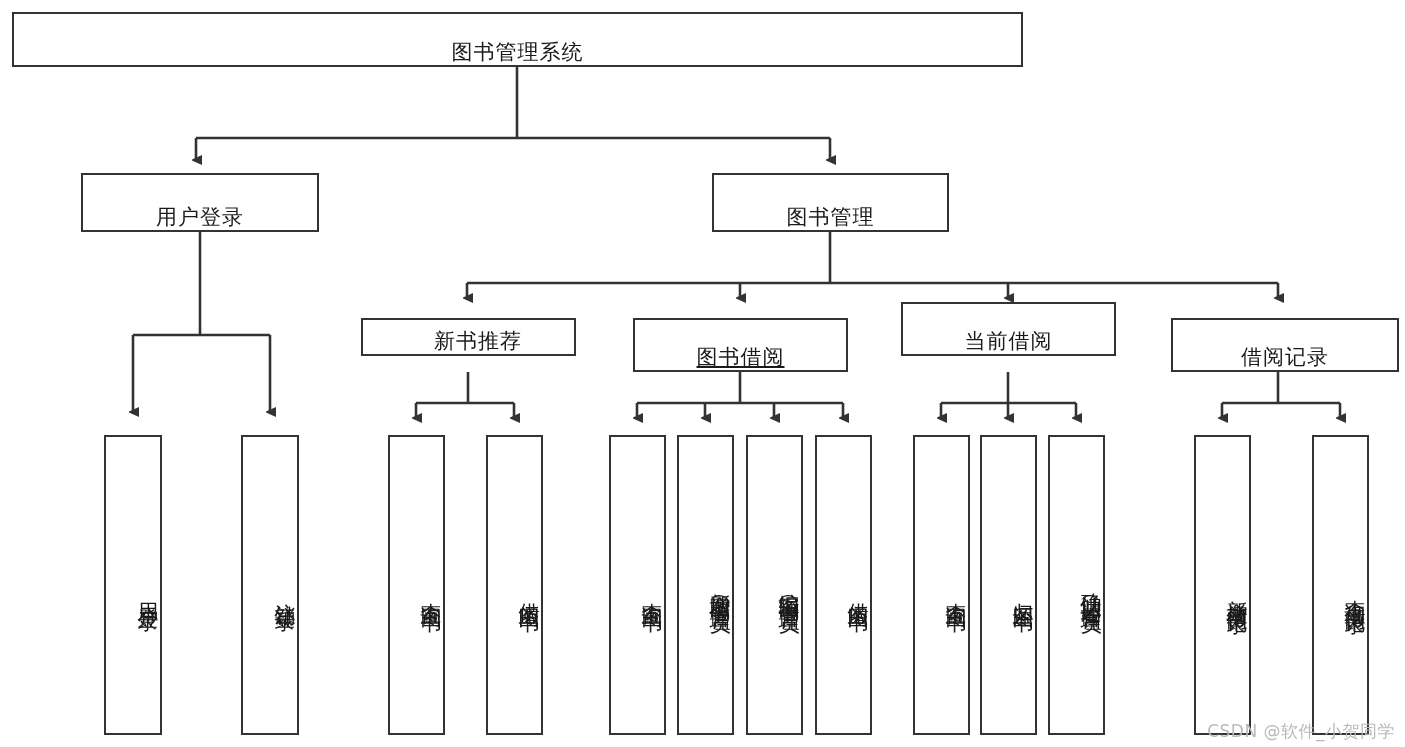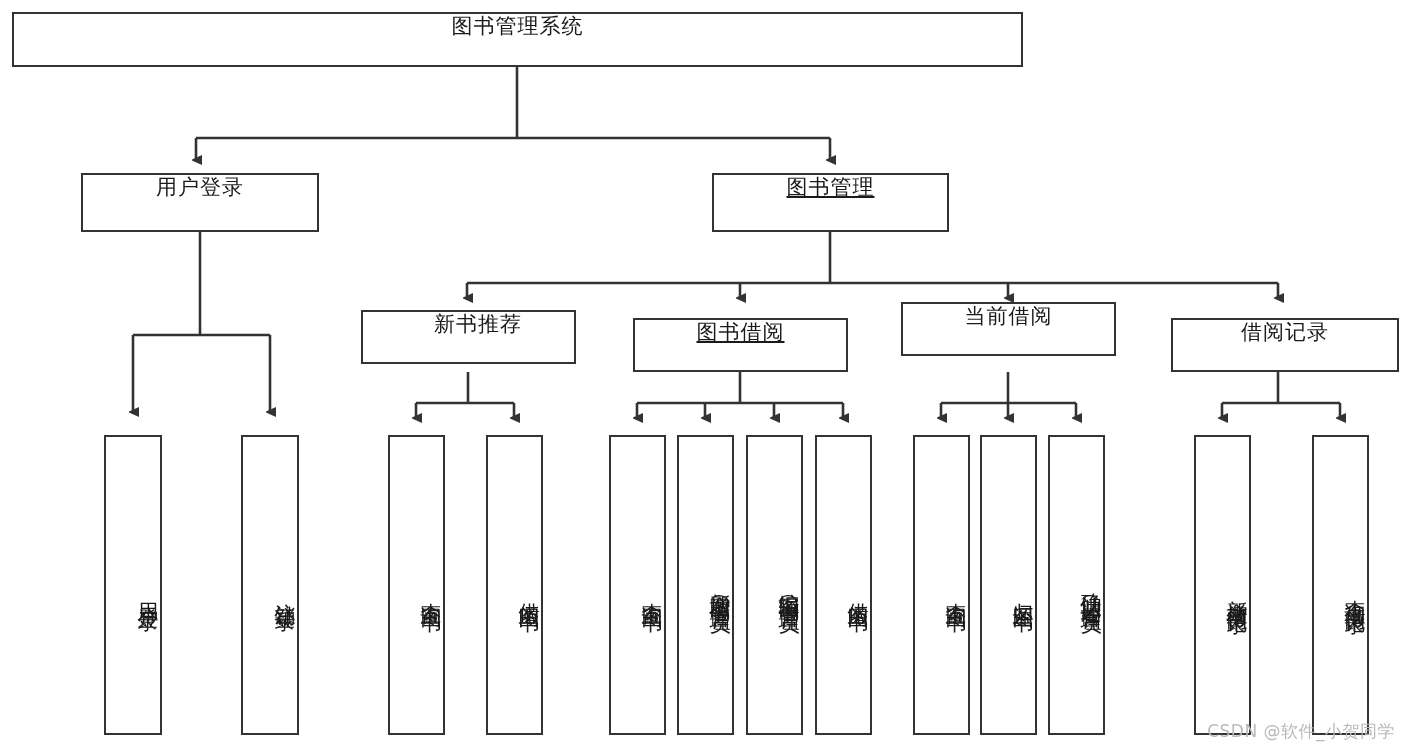--- a/index.html
+++ b/index.html
@@ -31,7 +31,7 @@
     border: 2.5px solid #333333;
     background: #ffffff;
     display: flex;
-    align-items: flex-start;
+    align-items: flex-end;
     justify-content: center;
     color: #1a1a1a;
     line-height: 1.18;

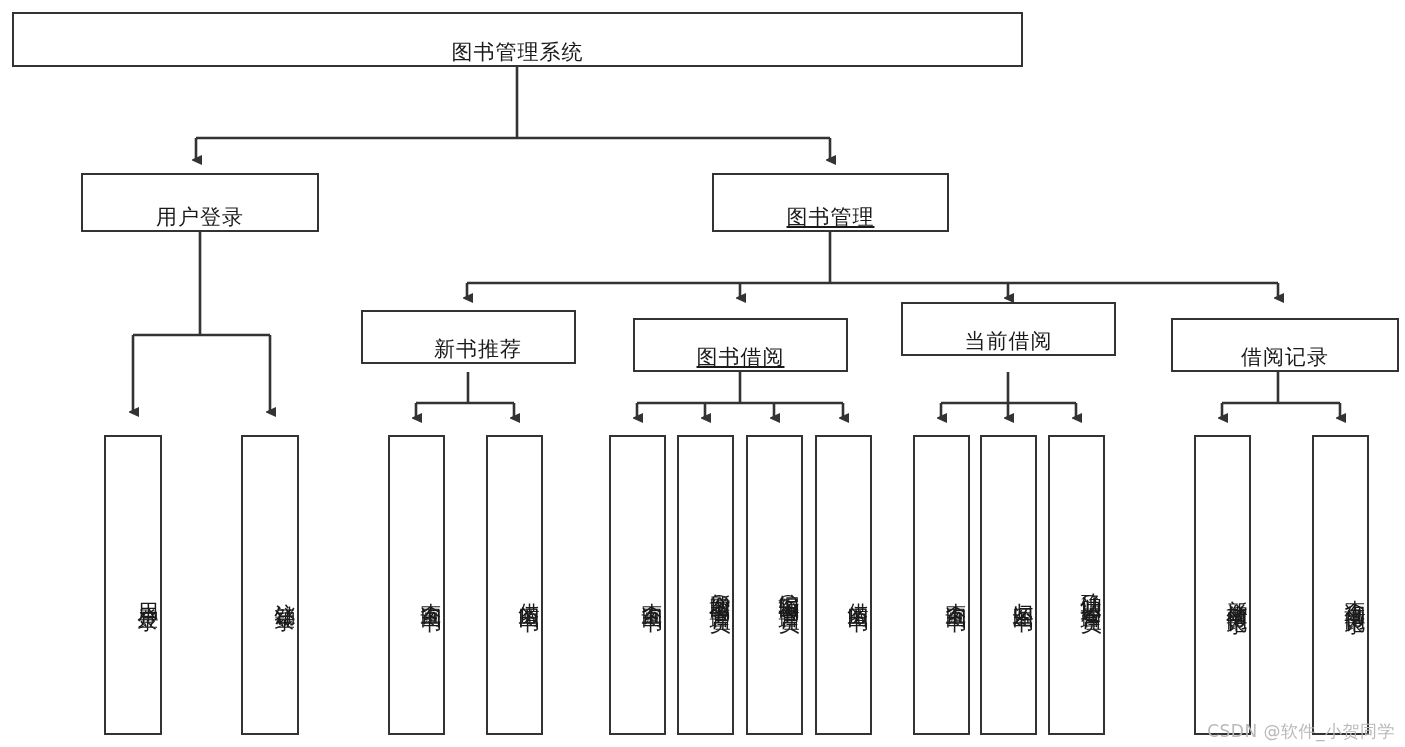--- a/index.html
+++ b/index.html
@@ -128,7 +128,7 @@
   <div class="node horiz" style="left:81px; top:173px; width:238px; height:59px;">
     <span>用户登录</span>
   </div>
-  <div class="node horiz" style="left:712px; top:173px; width:237px; height:59px;text-decoration:underline;">
+  <div class="node horiz" style="left:712px; top:173px; width:237px; height:59px;">
     <span>图书管理</span>
   </div>
 

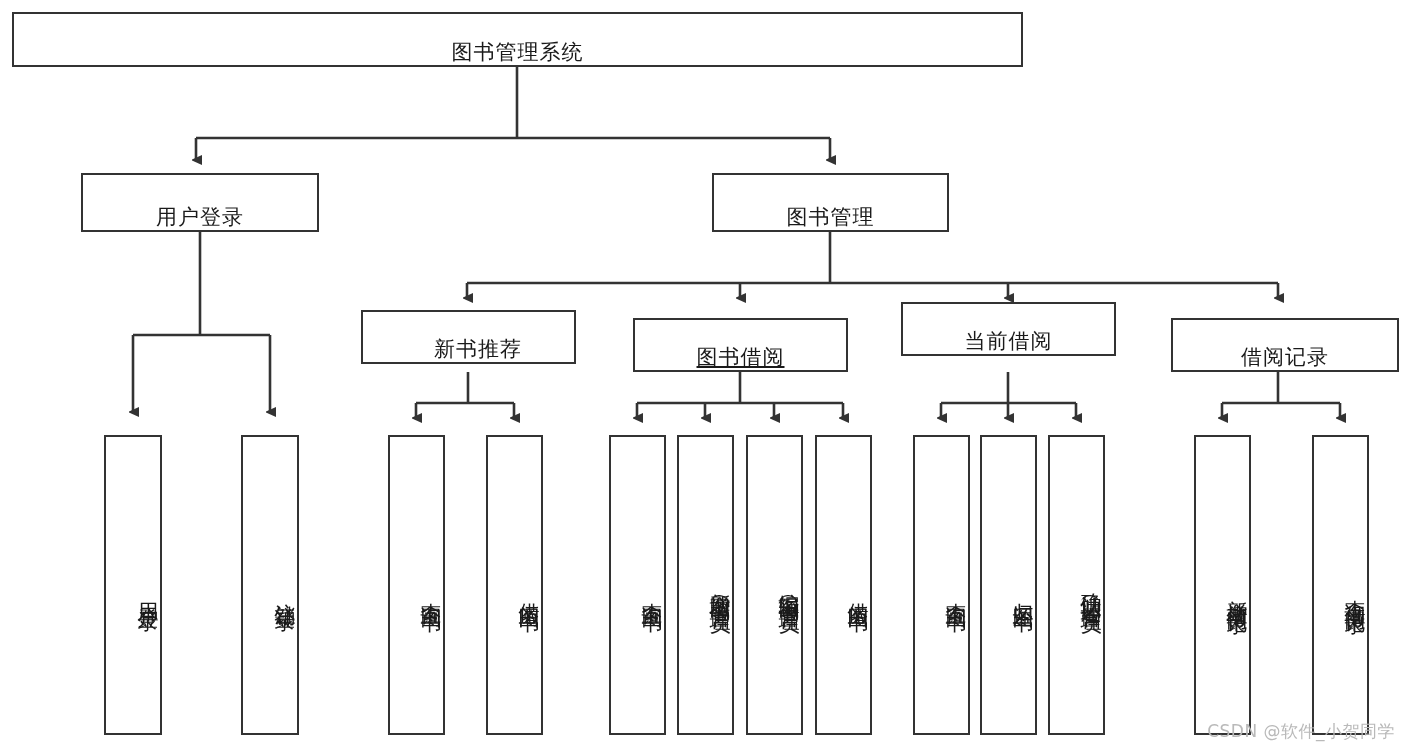--- a/index.html
+++ b/index.html
@@ -132,7 +132,7 @@
     <span>图书管理</span>
   </div>
 
-  <div class="node horiz" style="left:361px; top:310px; width:215px; height:54px;padding-left:19px;">
+  <div class="node horiz" style="left:361px; top:318px; width:215px; height:38px;padding-left:19px;">
     <span>新书推荐</span>
   </div>
   <div class="node horiz" style="left:633px; top:318px; width:215px; height:54px;text-decoration:underline;">

